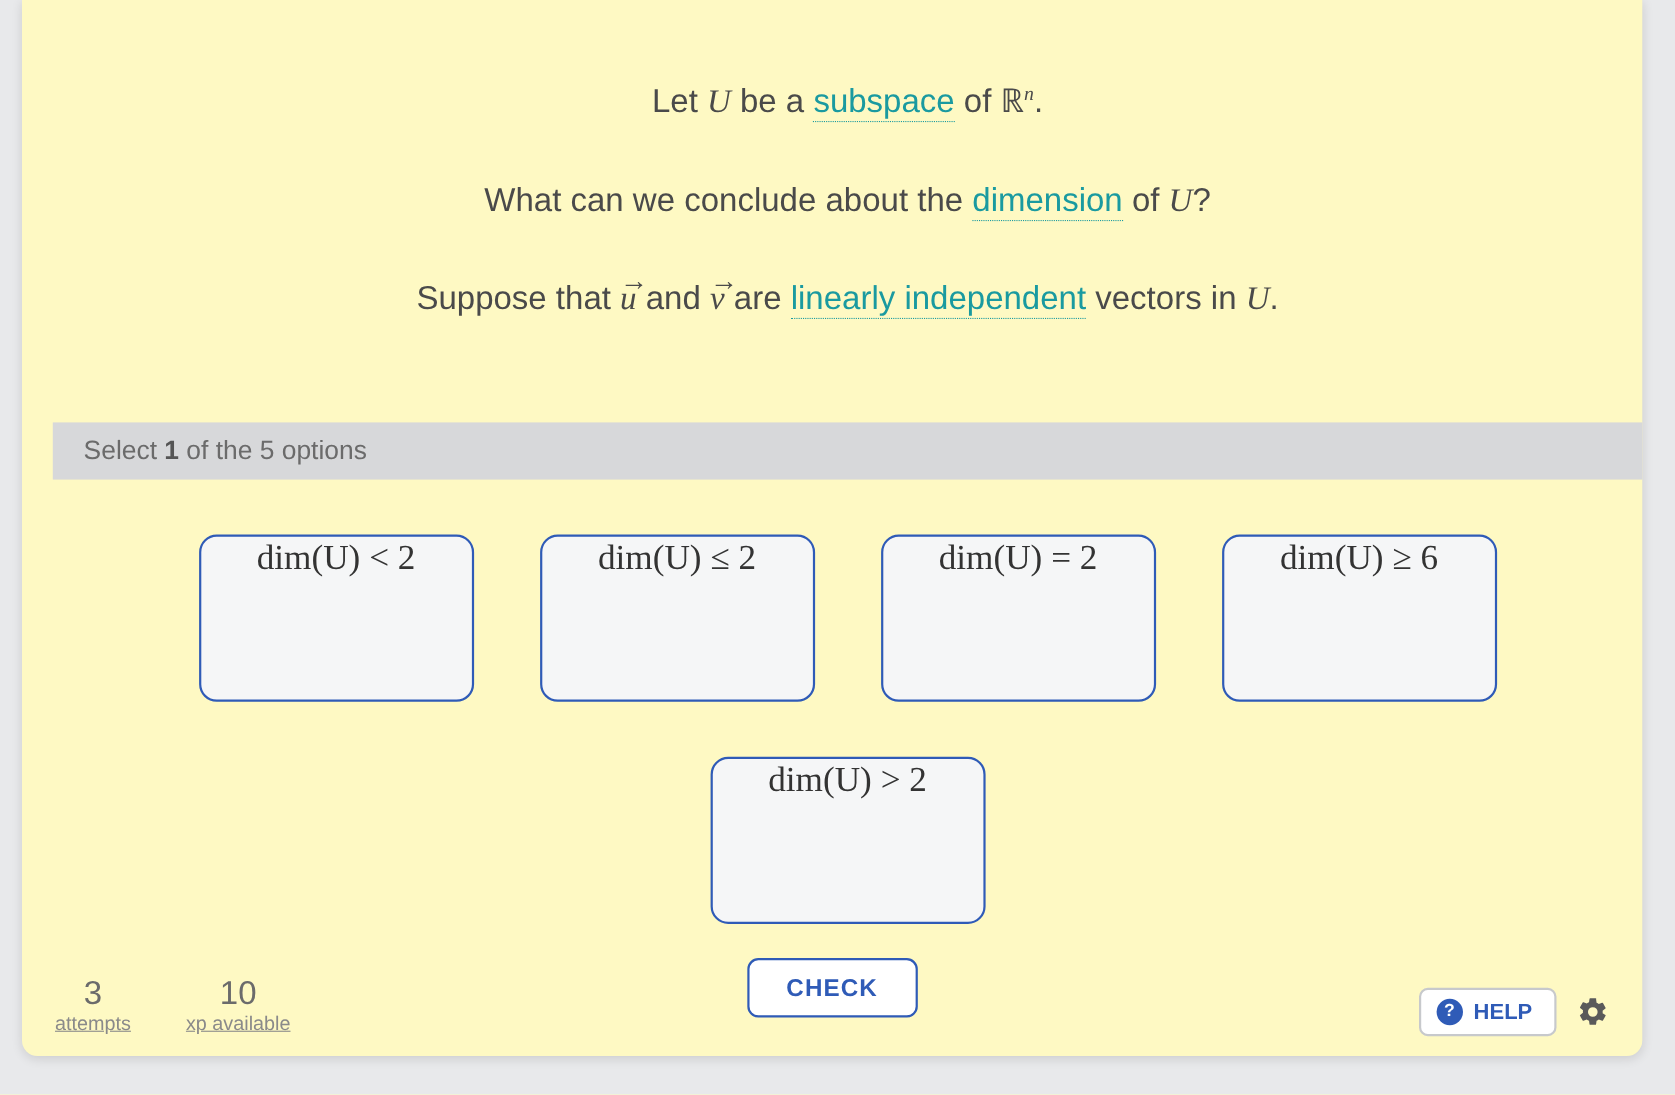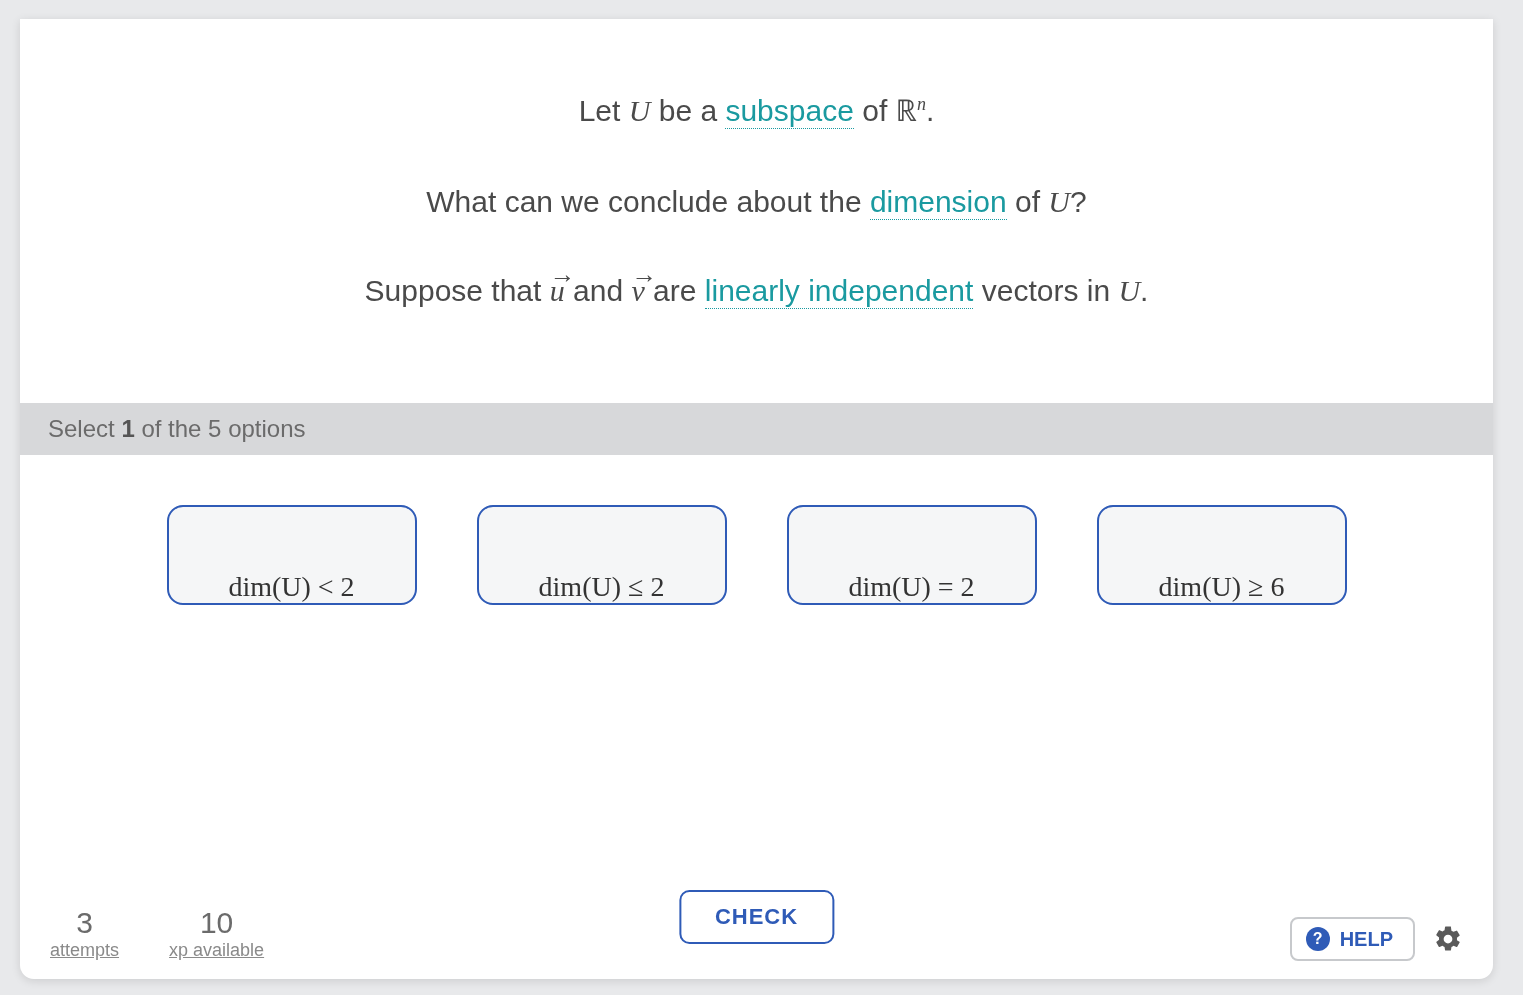--- a/index.html
+++ b/index.html
@@ -12,13 +12,14 @@
     color: #4a4a4a;
   }
   .card {
-    background: #ffffff;
-    margin: 19px 30px 0 20px;
+    background: #fef9c3;
+    margin: 0 30px 0 20px;
     border-radius: 0 0 14px 14px;
     box-shadow: 0 2px 10px rgba(0,0,0,0.12);
     padding-bottom: 30px;
     position: relative;
     min-height: 960px;
+    padding-left: 28px;
   }
   .question-area {
     padding: 70px 60px 40px 60px;

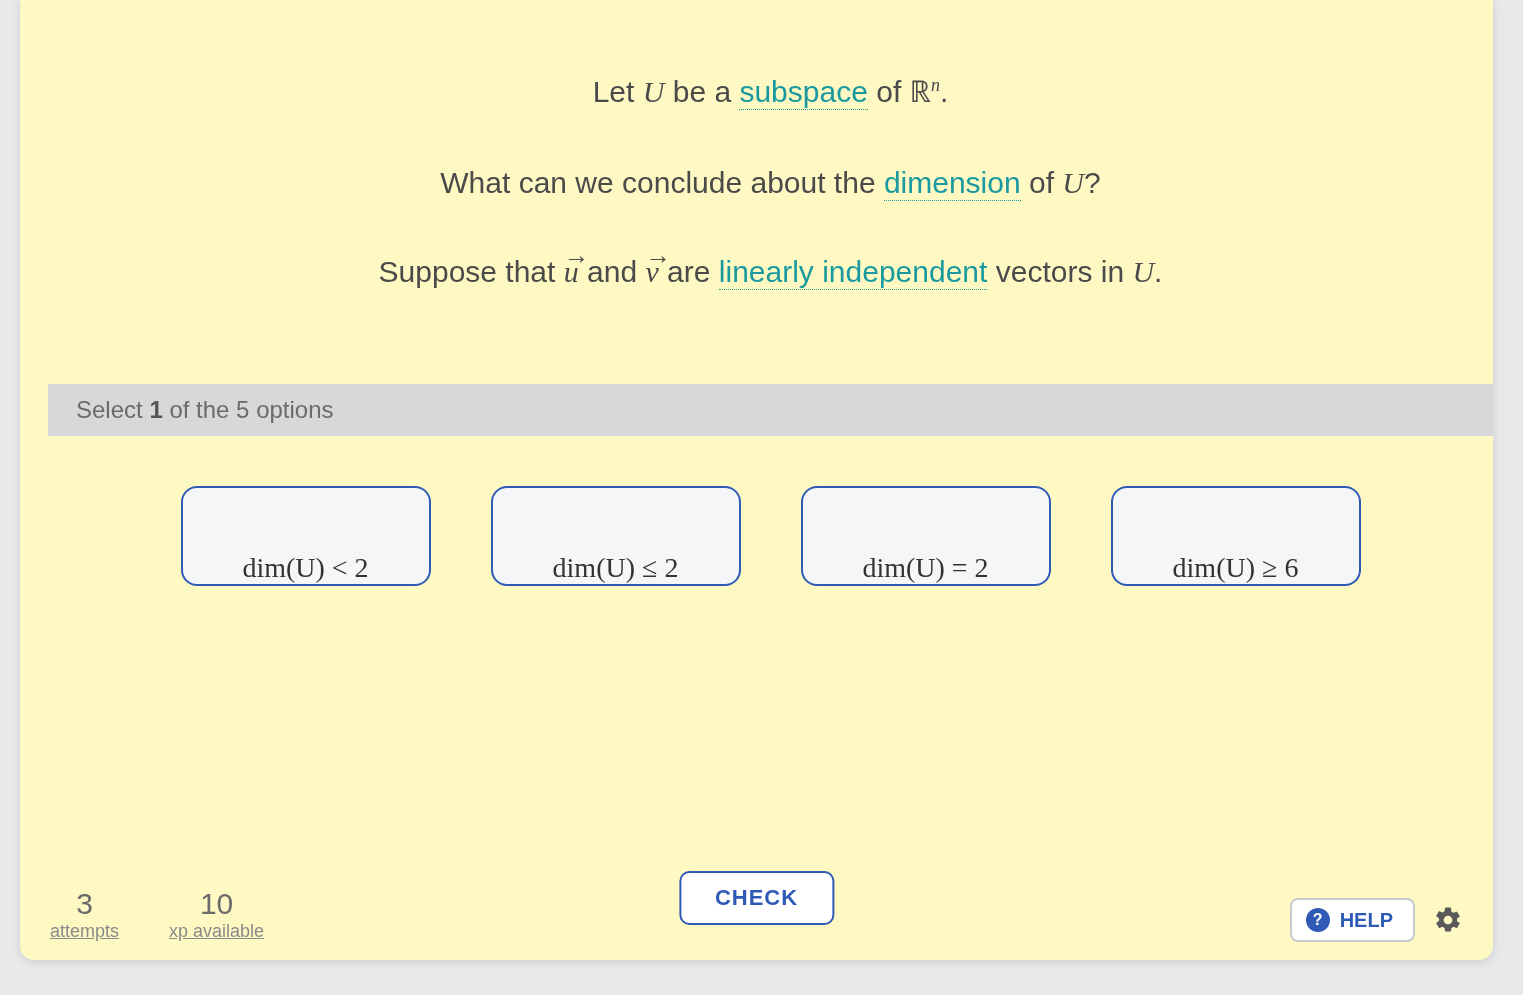--- a/index.html
+++ b/index.html
@@ -63,15 +63,15 @@
   }
   .option-btn {
     min-width: 250px;
-    height: 100px;
+    height: 152px;
     border: 2.5px solid #2f5bb7;
     border-radius: 16px;
     background: #f5f6f7;
     display: flex;
-    align-items: flex-end;
+    align-items: flex-start;
     justify-content: center;
     font-family: "Times New Roman", serif;
-    font-size: 28px;
+    font-size: 32px;
     color: #333;
     cursor: pointer;
     padding: 0 25px;

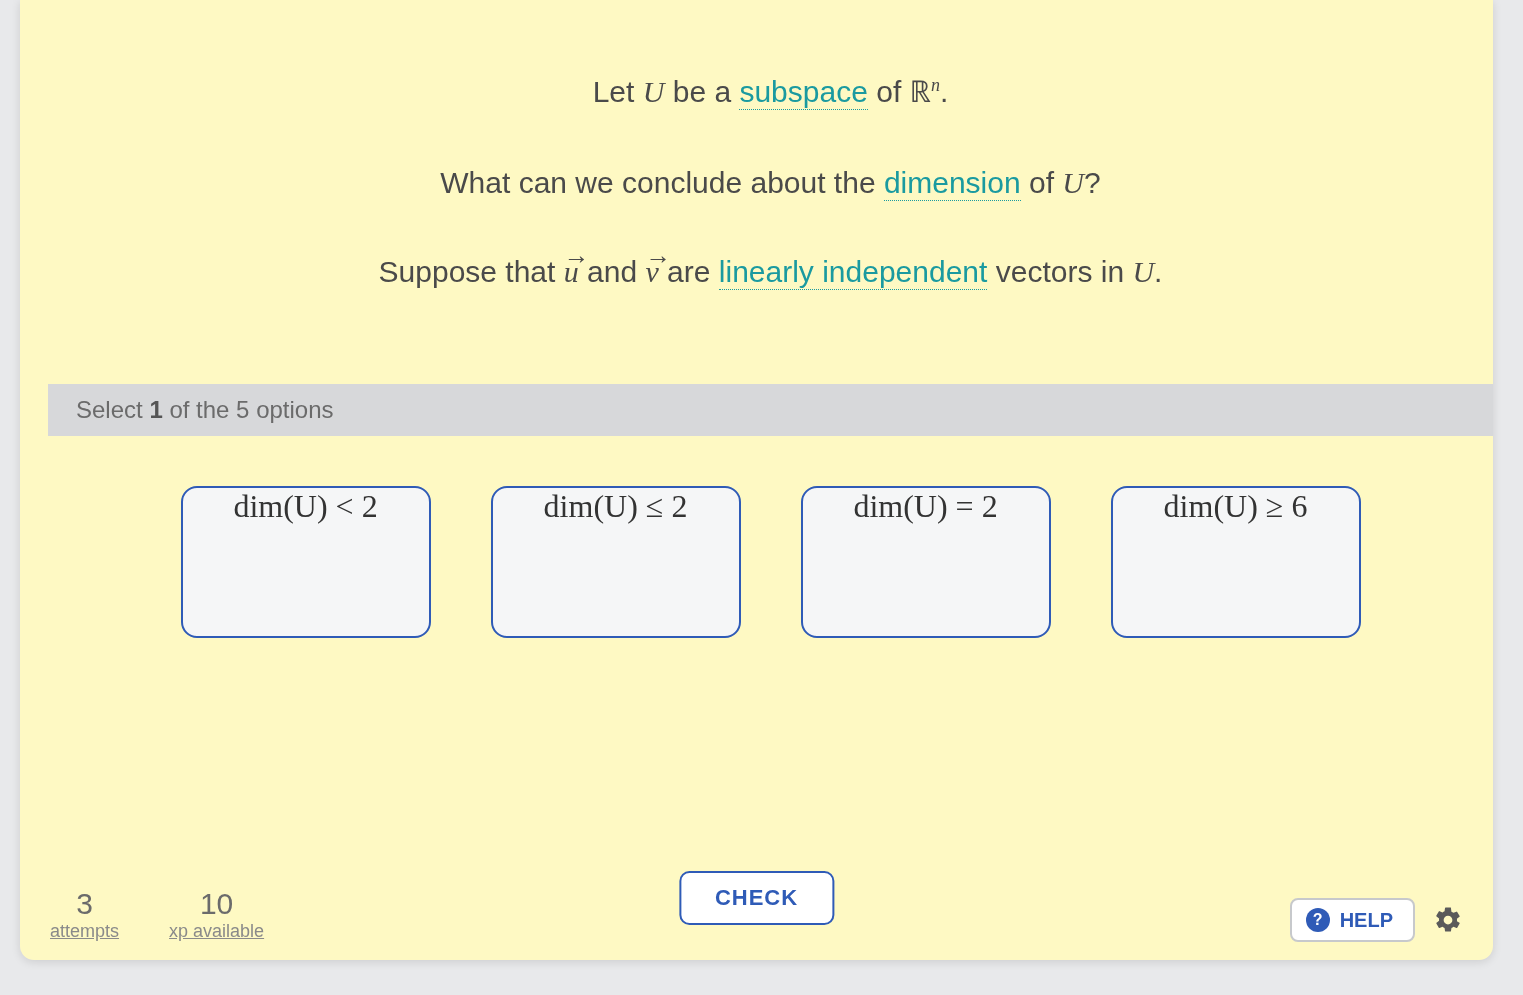--- a/index.html
+++ b/index.html
@@ -179,6 +179,9 @@
     <button class="option-btn">
         <span class="math-italic">dim(U) ≥ 6</span>
       </button>
+    <button class="option-btn">
+        <span class="math-italic">dim(U) &gt; 2</span>
+      </button>
   </div>
 
   <button class="check-btn">CHECK</button>

